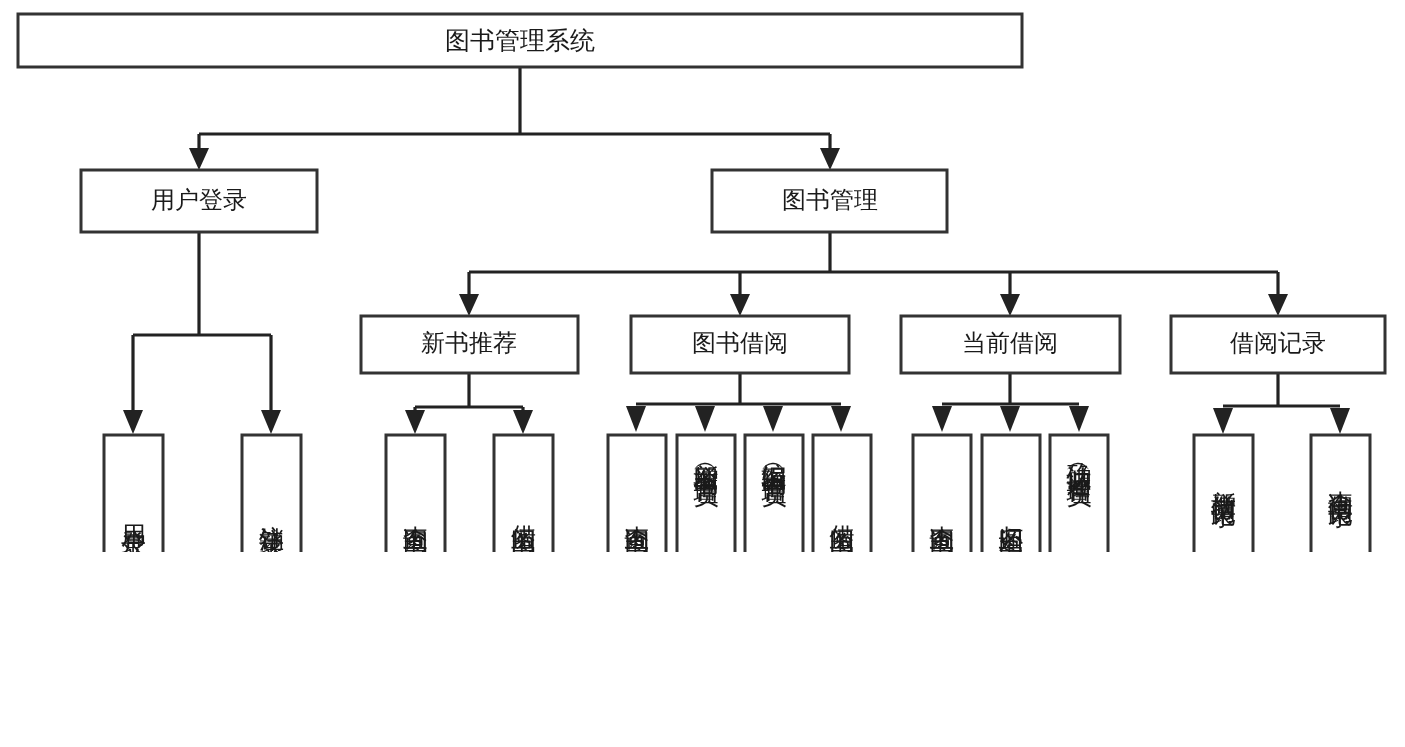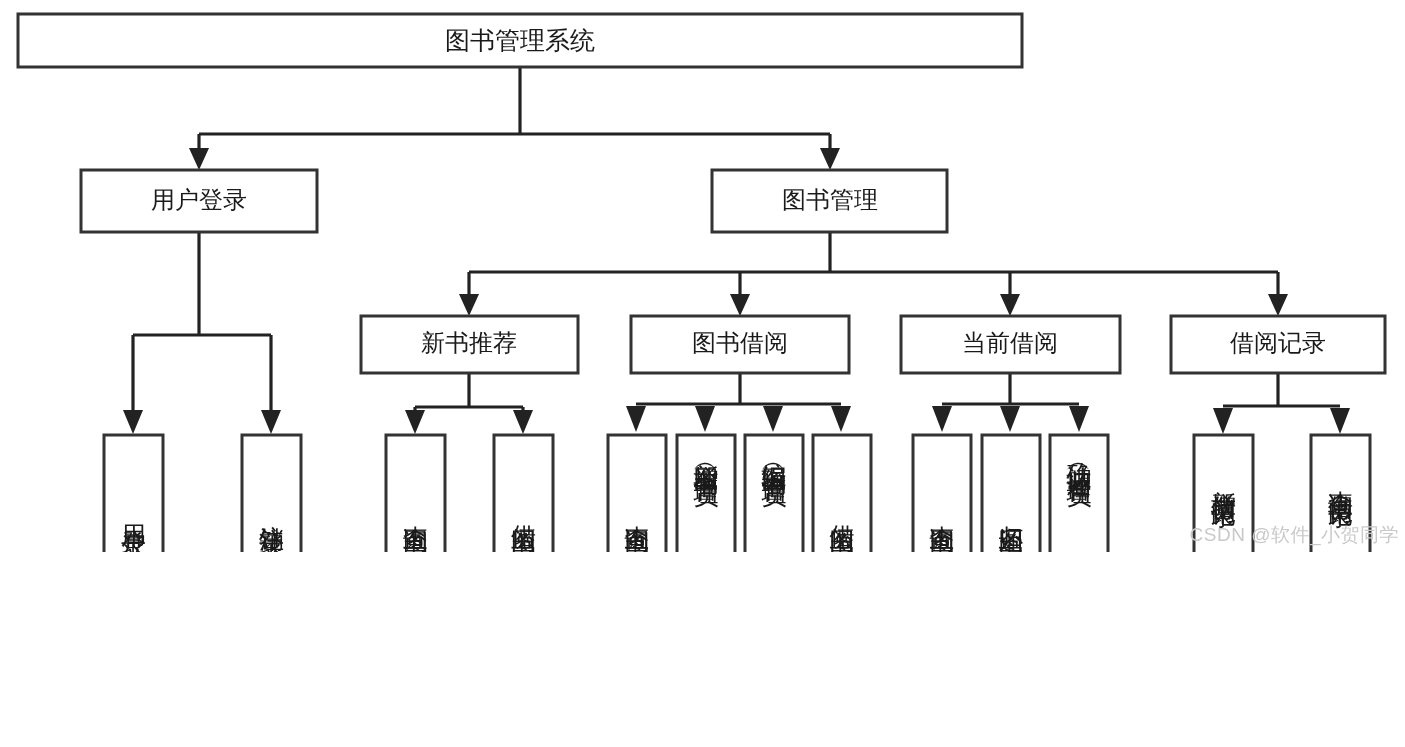--- a/index.html
+++ b/index.html
@@ -238,7 +238,6 @@
     <span class="leaf-label">查询借阅记录</span>
   </div>
 
-  <div class="watermark">CSDN @软件_小贺同学</div>
 
 </div>
 

